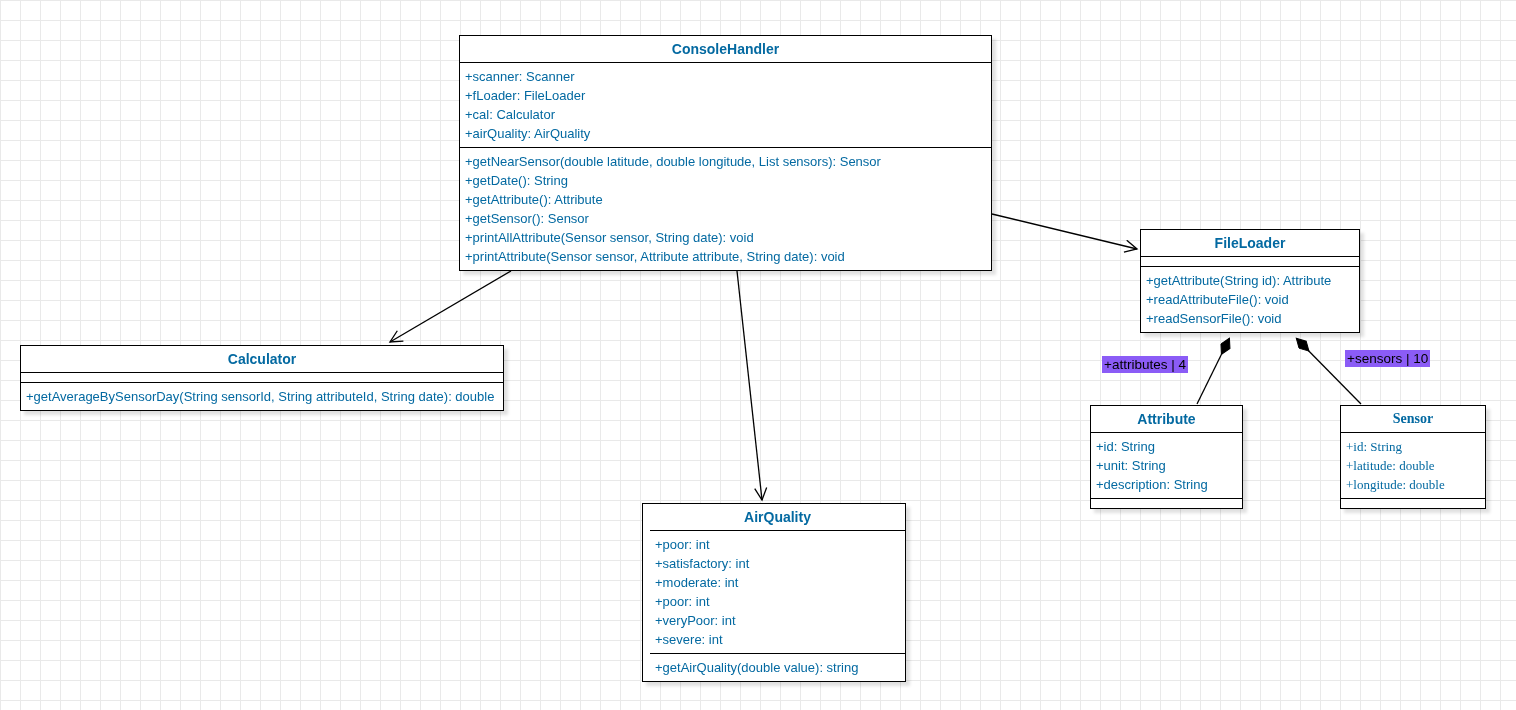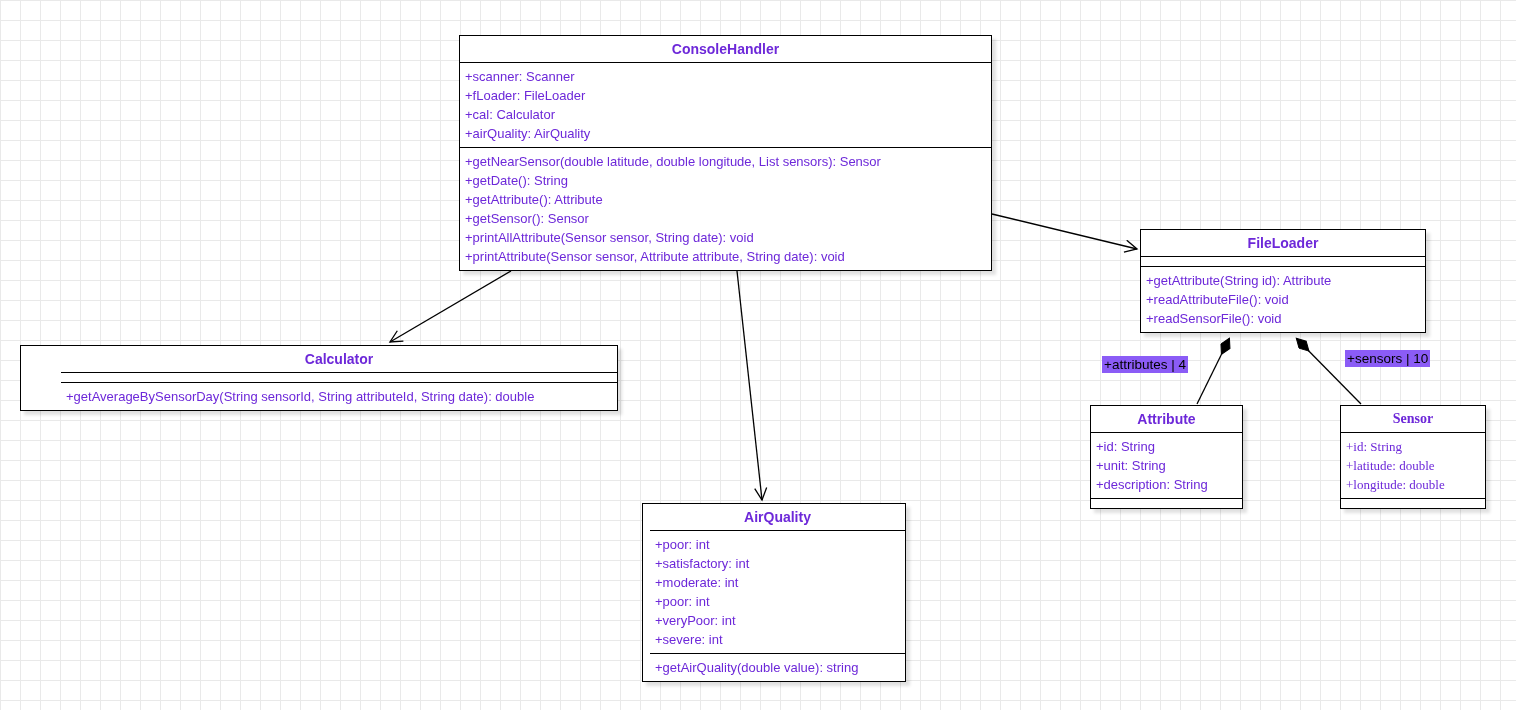--- a/index.html
+++ b/index.html
@@ -30,7 +30,7 @@
     display: flex;
     flex-direction: column;
     box-sizing: border-box;
-    color: #6d28d9;
+    color: #0369a1;
   }
   .uml-title {
     flex: 0 0 auto;

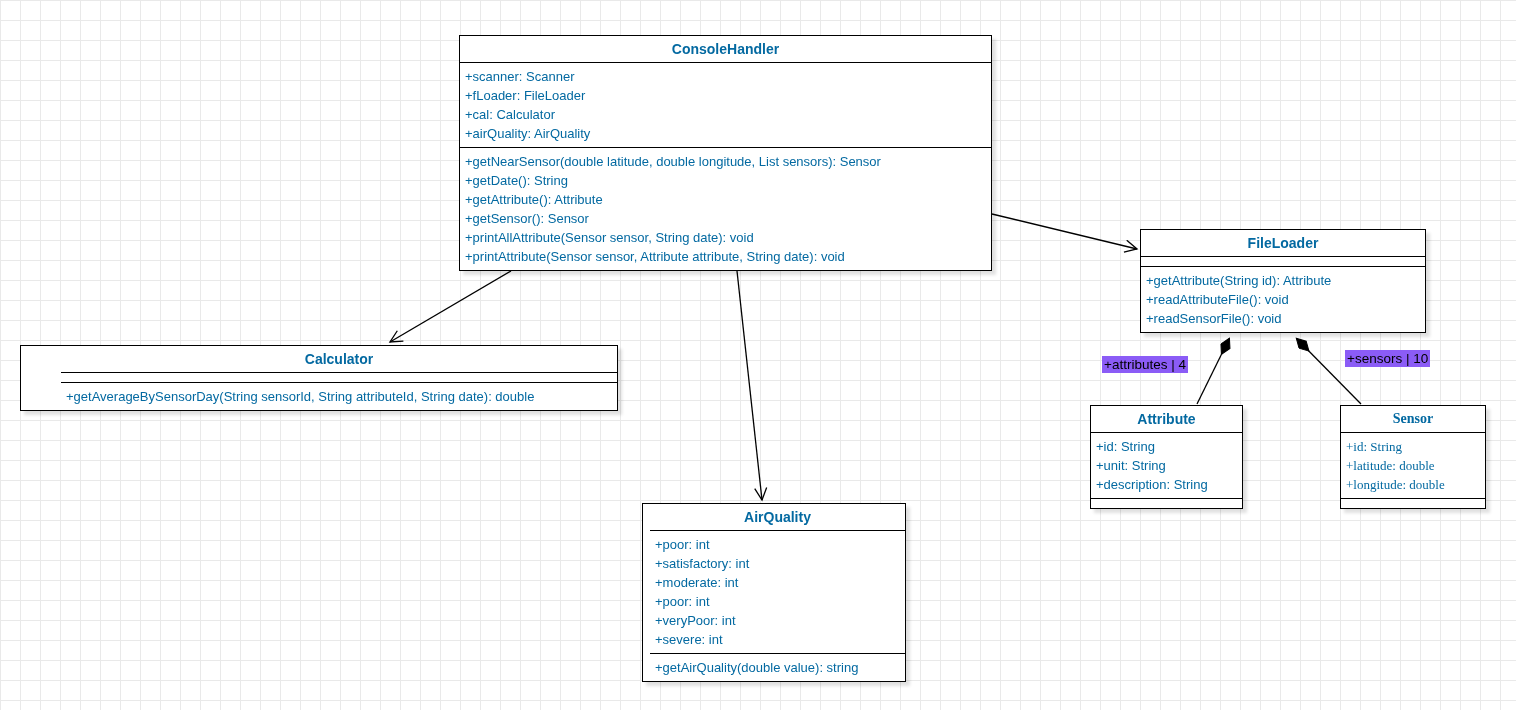--- a/index.html
+++ b/index.html
@@ -145,7 +145,7 @@
       </div>
   </div>
 
-  <div class="uml-class" style="left:1140px; top:229px; width:286px;">
+  <div class="uml-class" style="left:1140px; top:229px; width:220px;">
     <div class="uml-title">FileLoader</div>
     <div class="uml-section attrs empty"></div>
     <div class="uml-section methods">

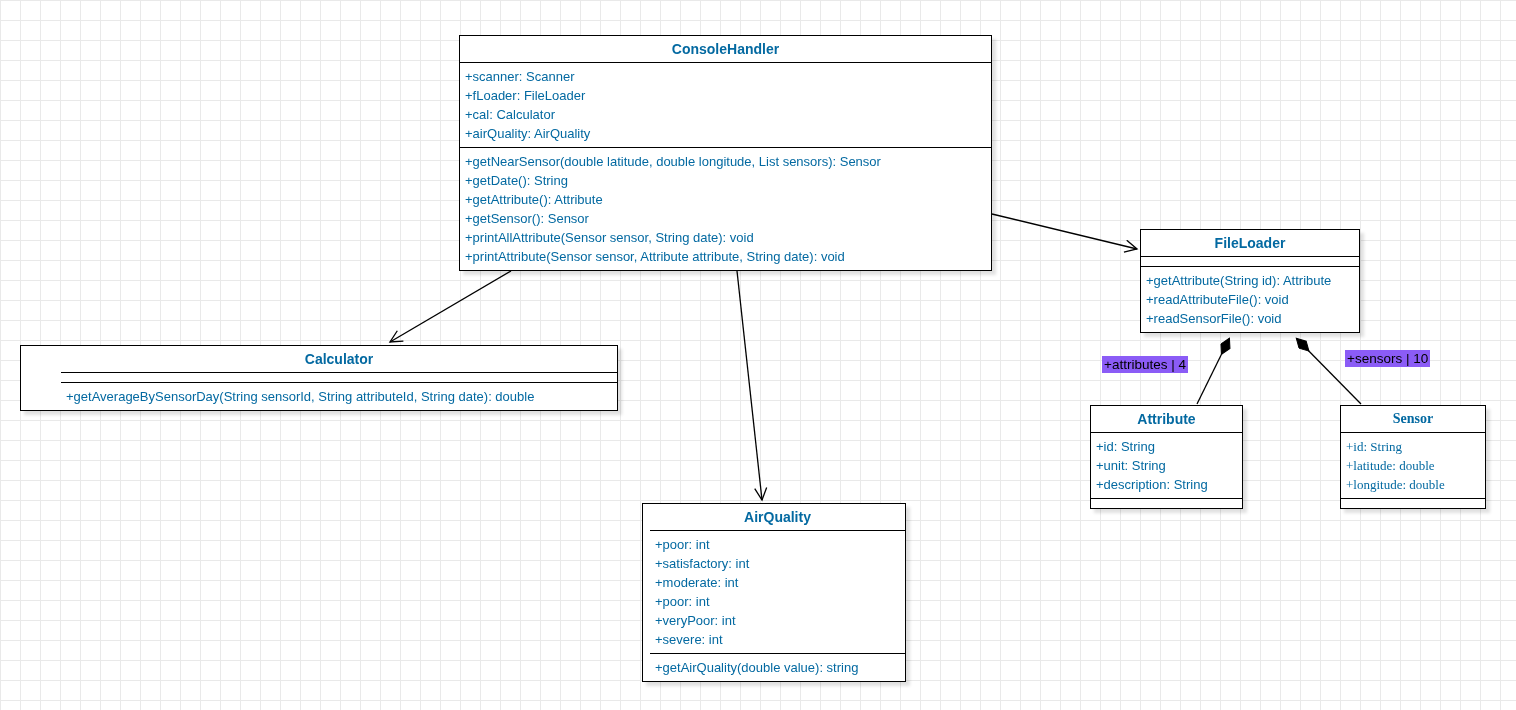--- a/index.html
+++ b/index.html
@@ -122,7 +122,7 @@
       </div>
   </div>
 
-  <div class="uml-class" style="left:20px; top:345px; width:598px;padding-left:40px;">
+  <div class="uml-class" style="left:20px; top:345px; width:484px;">
     <div class="uml-title">Calculator</div>
     <div class="uml-section attrs empty"></div>
     <div class="uml-section methods">

